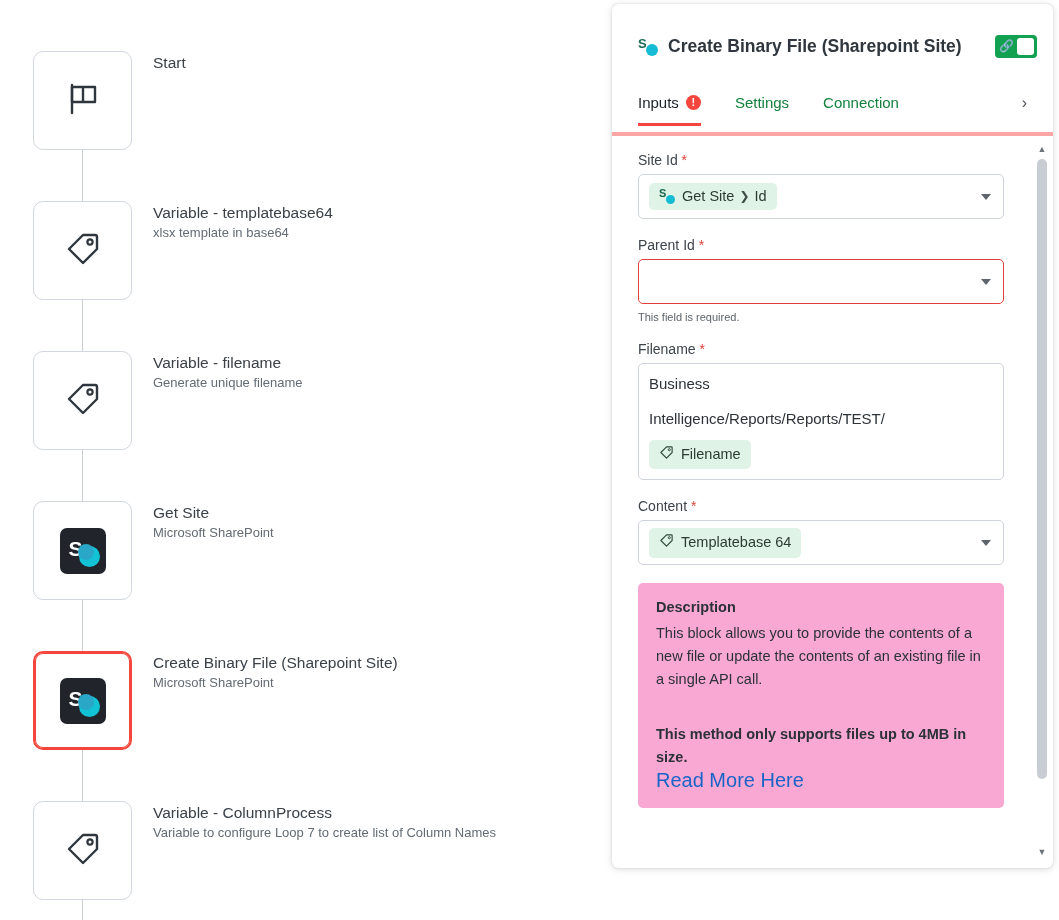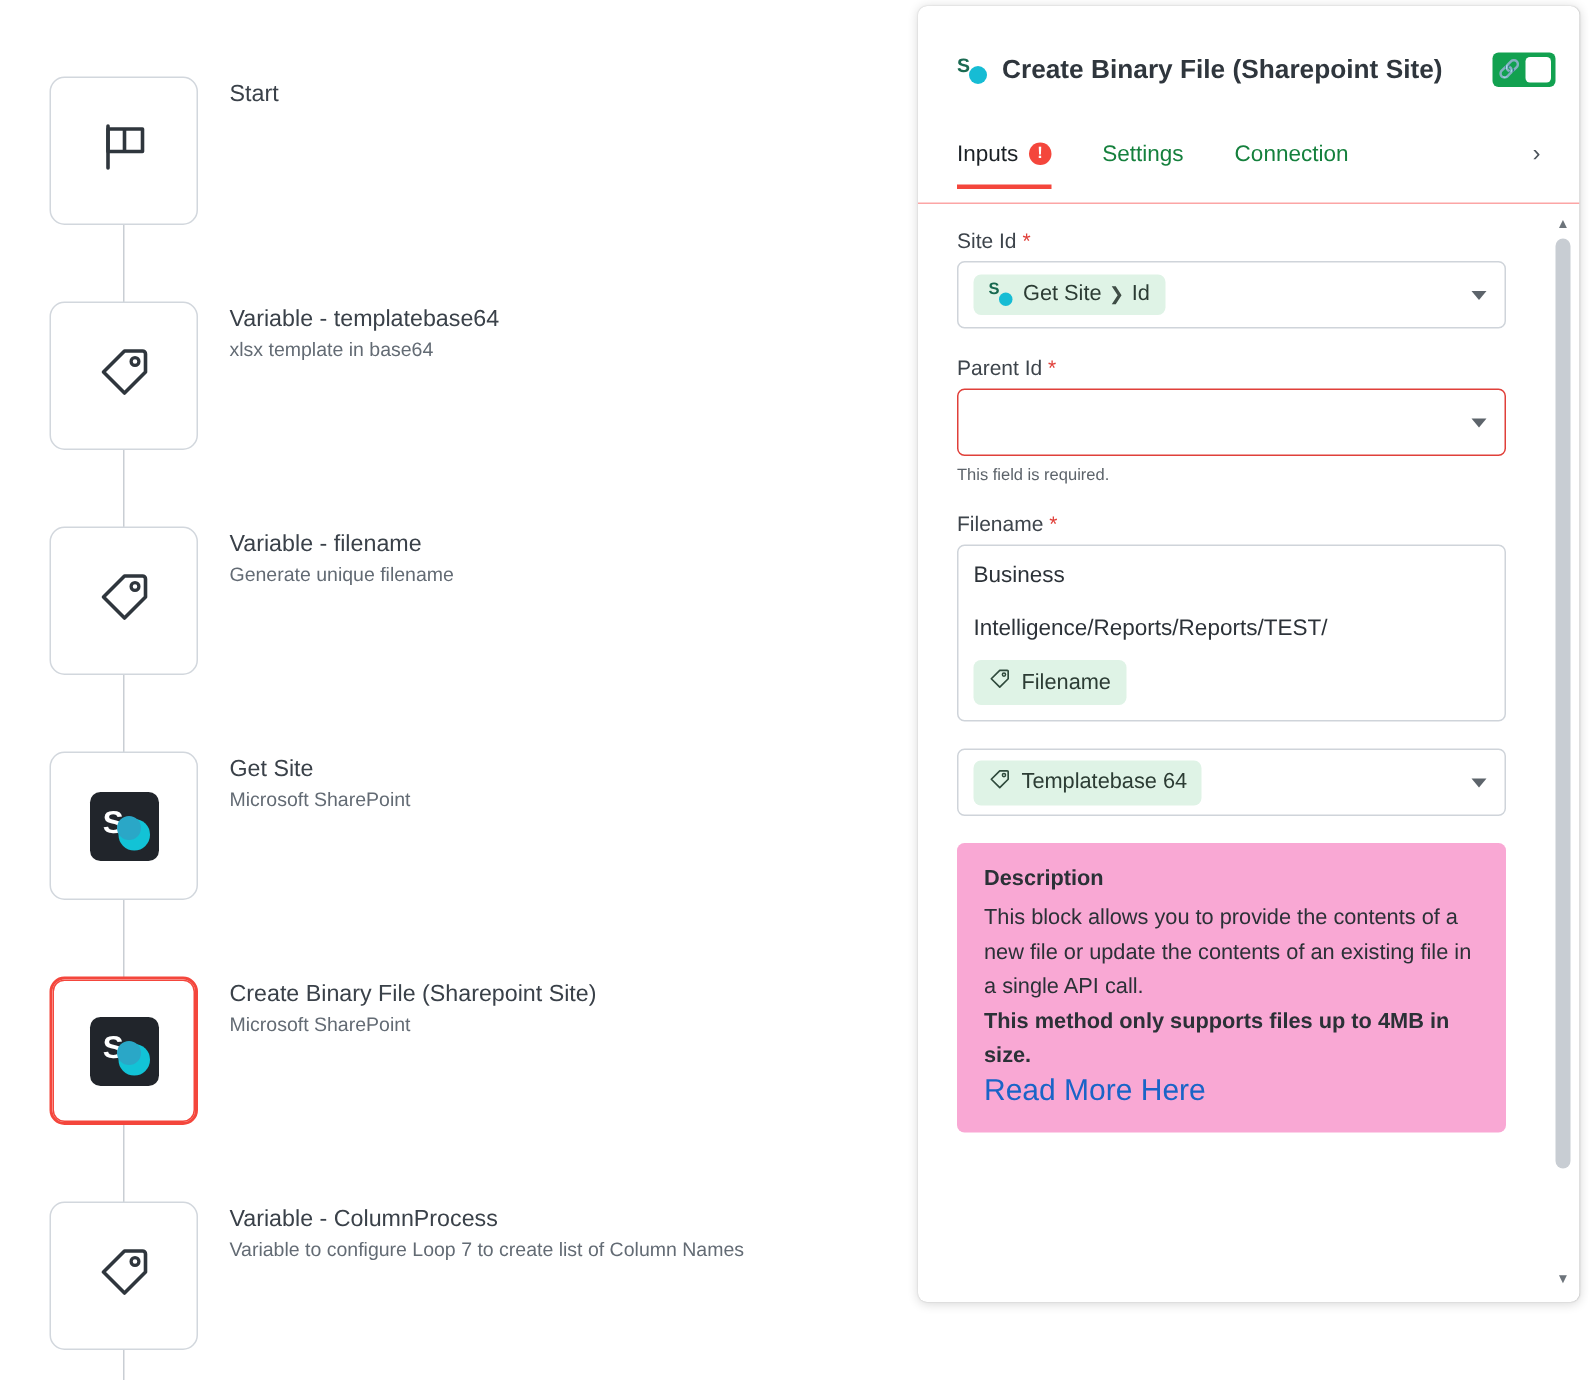--- a/index.html
+++ b/index.html
@@ -170,7 +170,7 @@
     position: absolute;
     left: 0; top: 84px;
     width: 441px; height: 48px;
-    border-bottom: 1px solid #fca5a5;
+    border-bottom: 4px solid #fca5a5;
     display: flex;
     align-items: flex-start;
     padding: 0 26px;

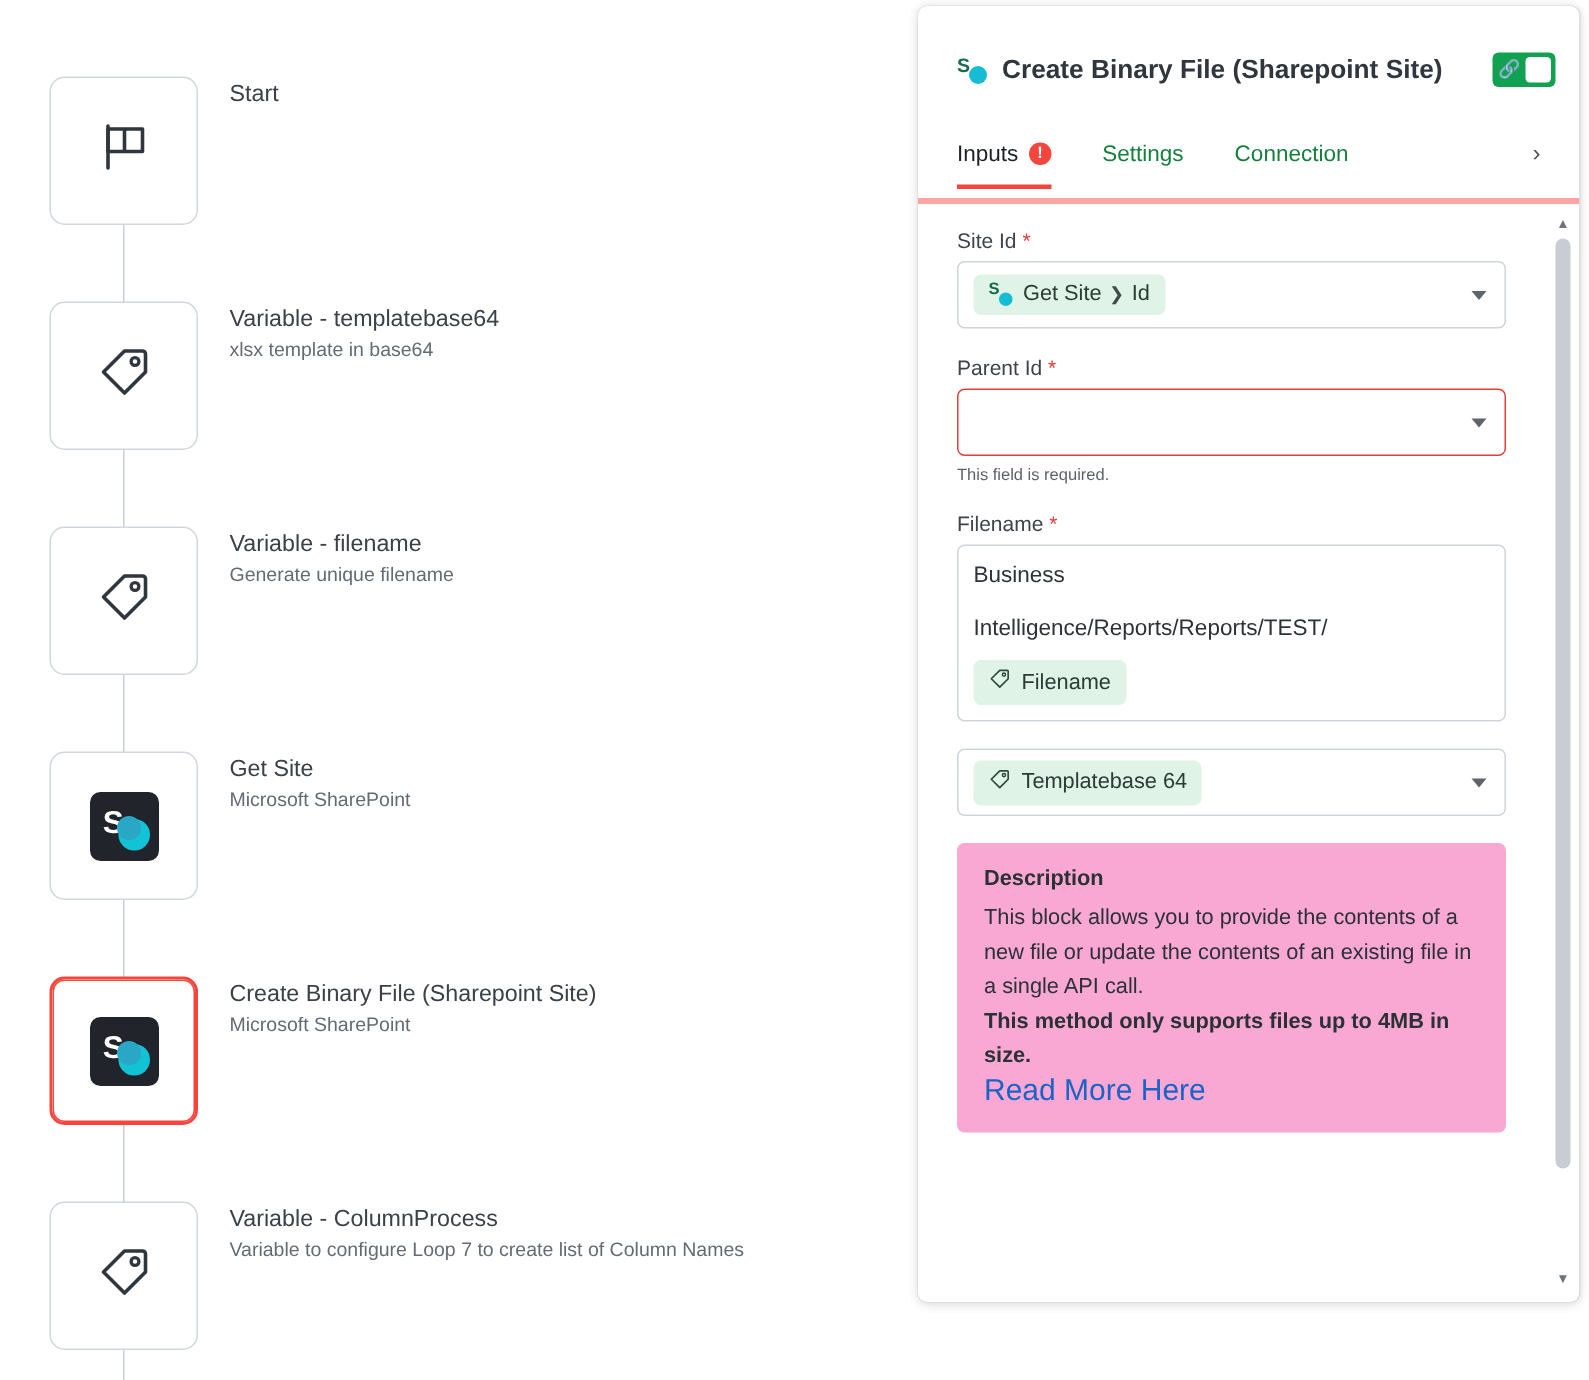--- a/index.html
+++ b/index.html
@@ -529,6 +529,10 @@
       </div>
 
       <div class="field">
+        <div class="field-label">
+          <span>Content</span>
+          <span class="req">*</span>
+        </div>
         <div class="sel">
           <span class="chip">
             <span class="tag-ic">

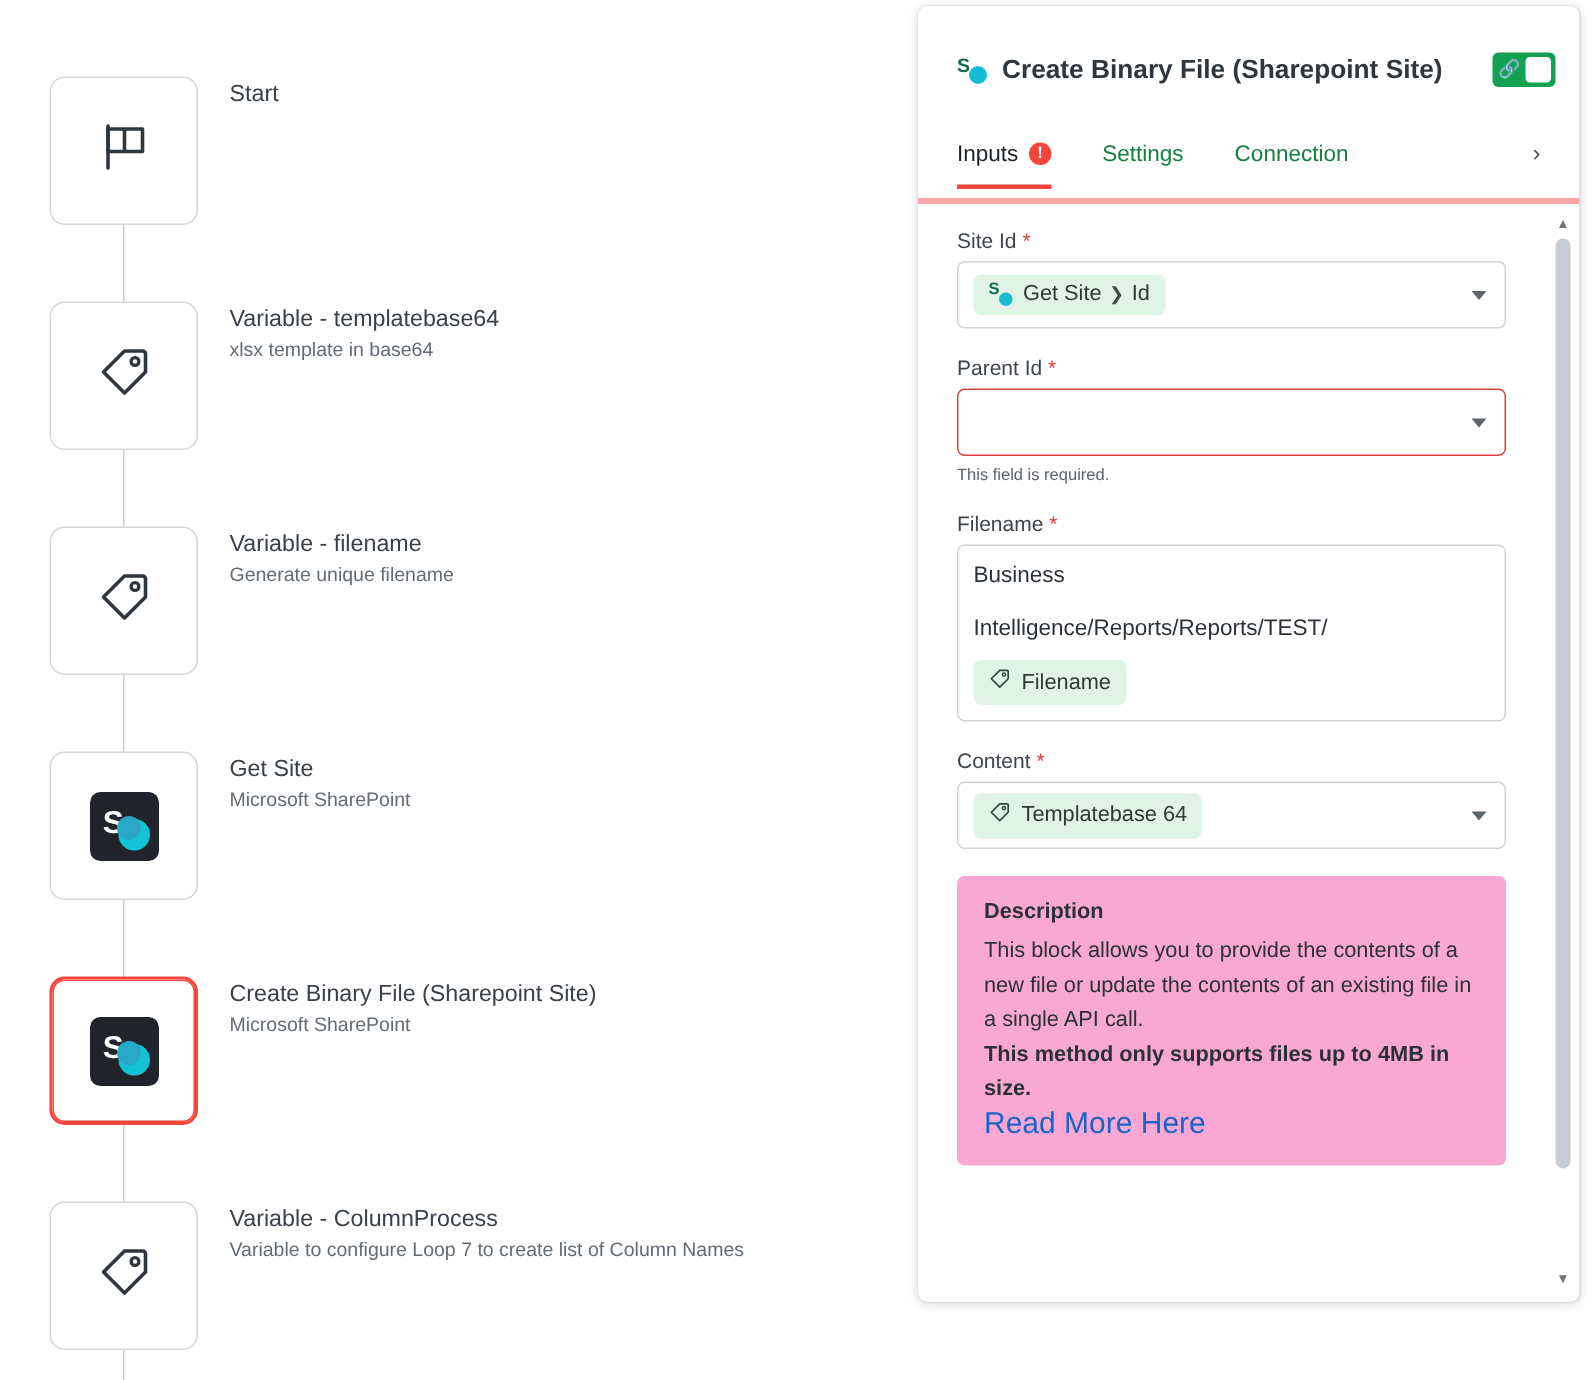--- a/index.html
+++ b/index.html
@@ -312,7 +312,7 @@
     color: #2b3137;
     line-height: 23px;
   }
-  .desc-bold { font-weight: bold; }
+  .desc-bold { font-weight: bold; margin-top: 32px; }
   .desc-link {
     color: #1a64c7;
     font-size: 20px;

